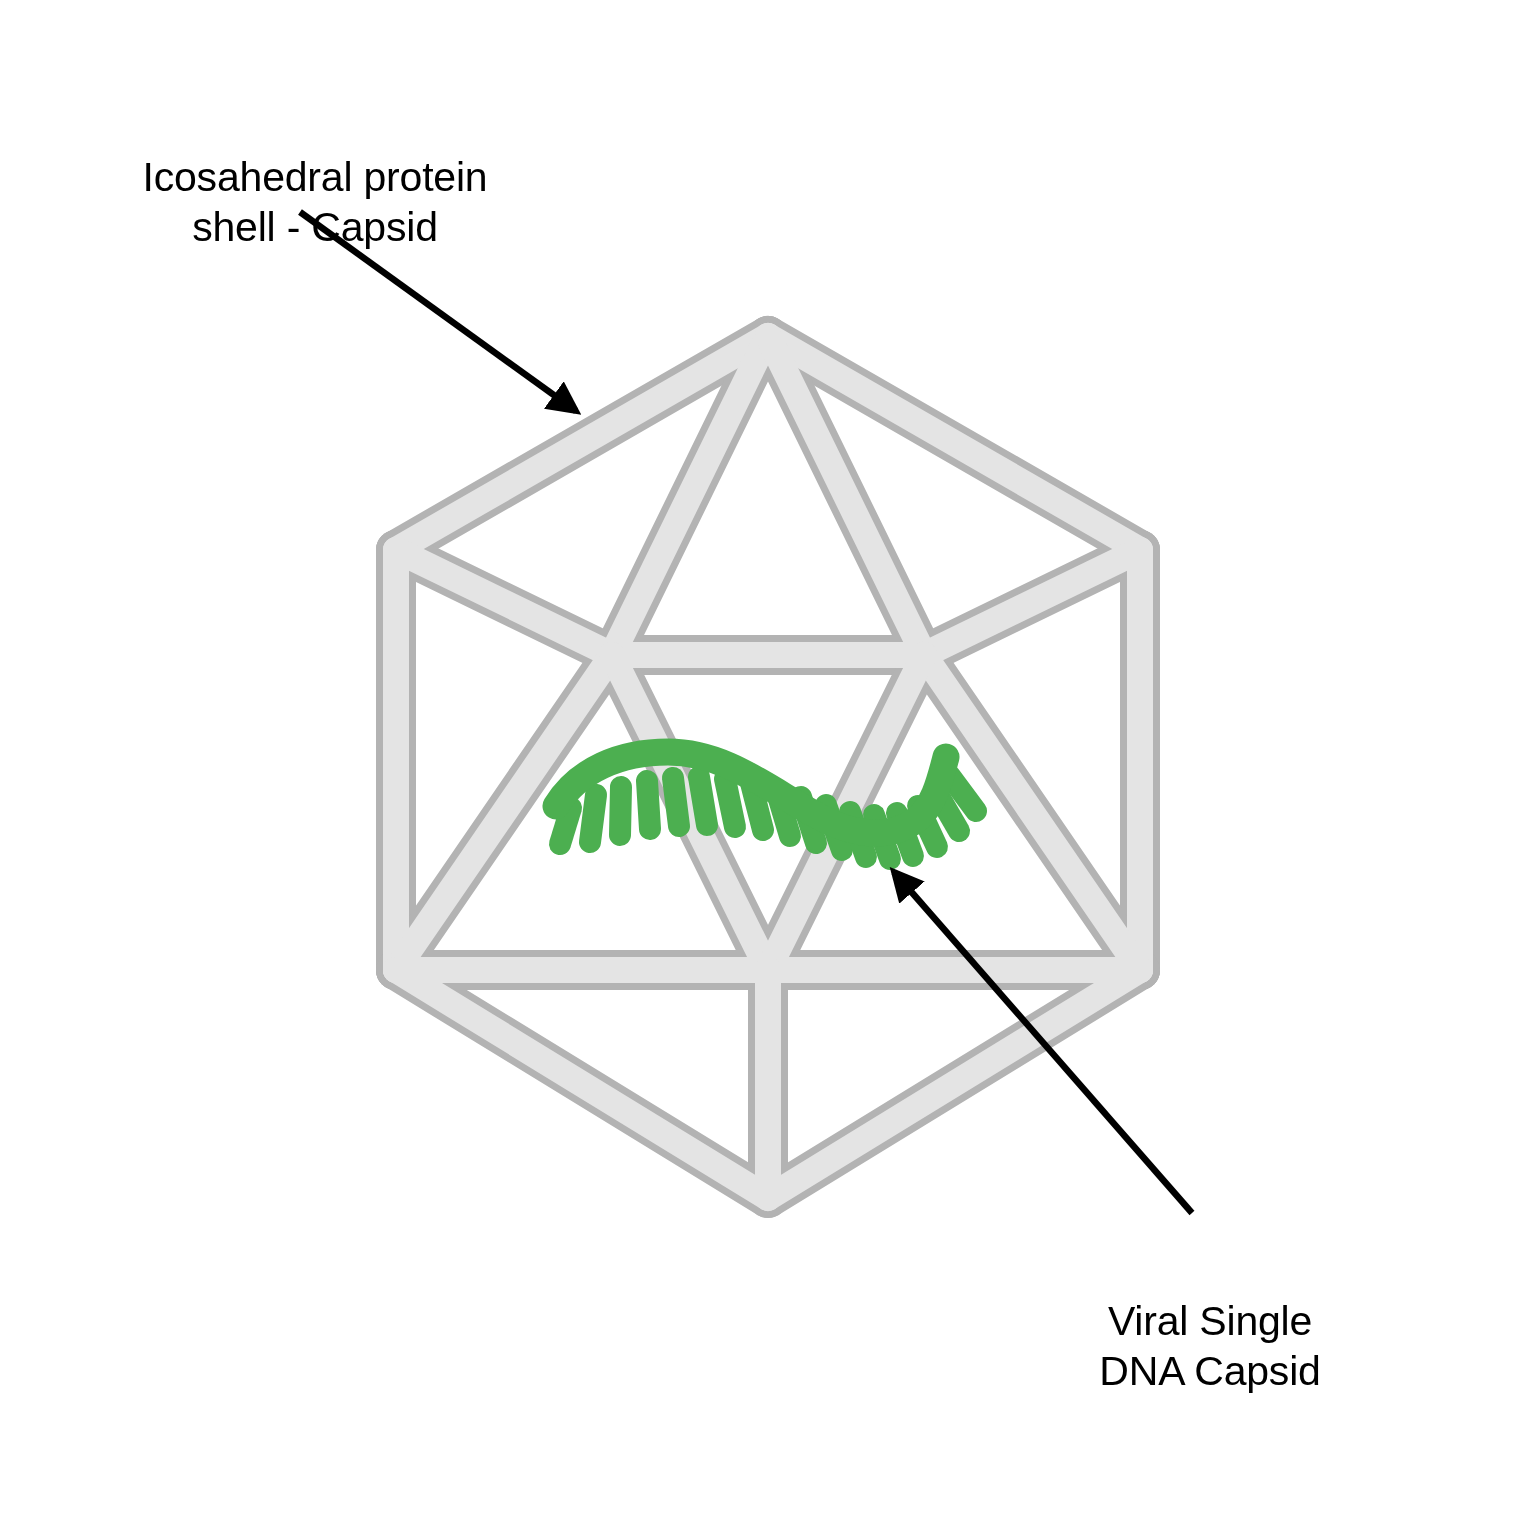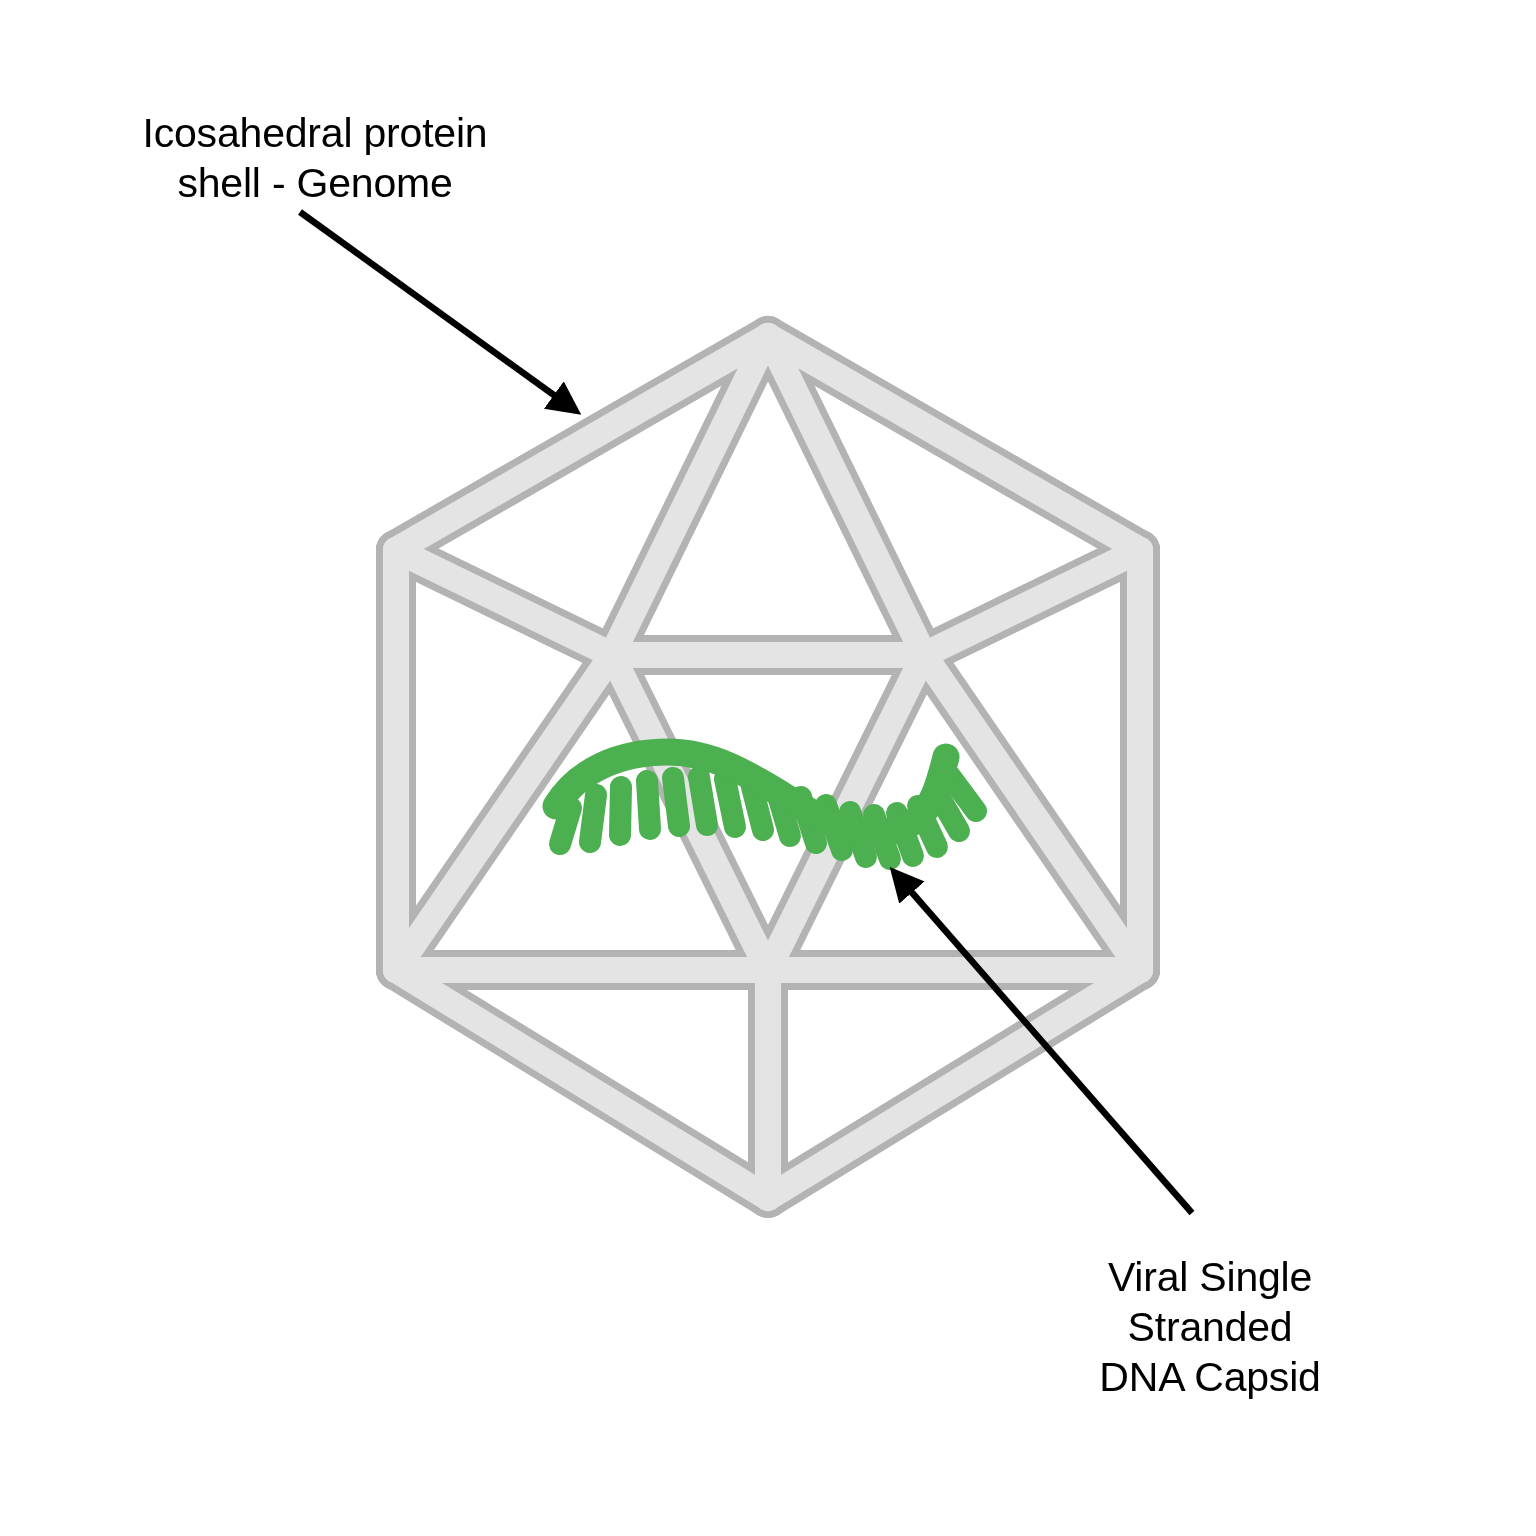--- a/index.html
+++ b/index.html
@@ -37,6 +37,7 @@
     text-align: center;
     white-space: nowrap;
     letter-spacing: -0.2px;
+    margin-top: 44px;
   }
   #label-capsid {
     left: 60px;

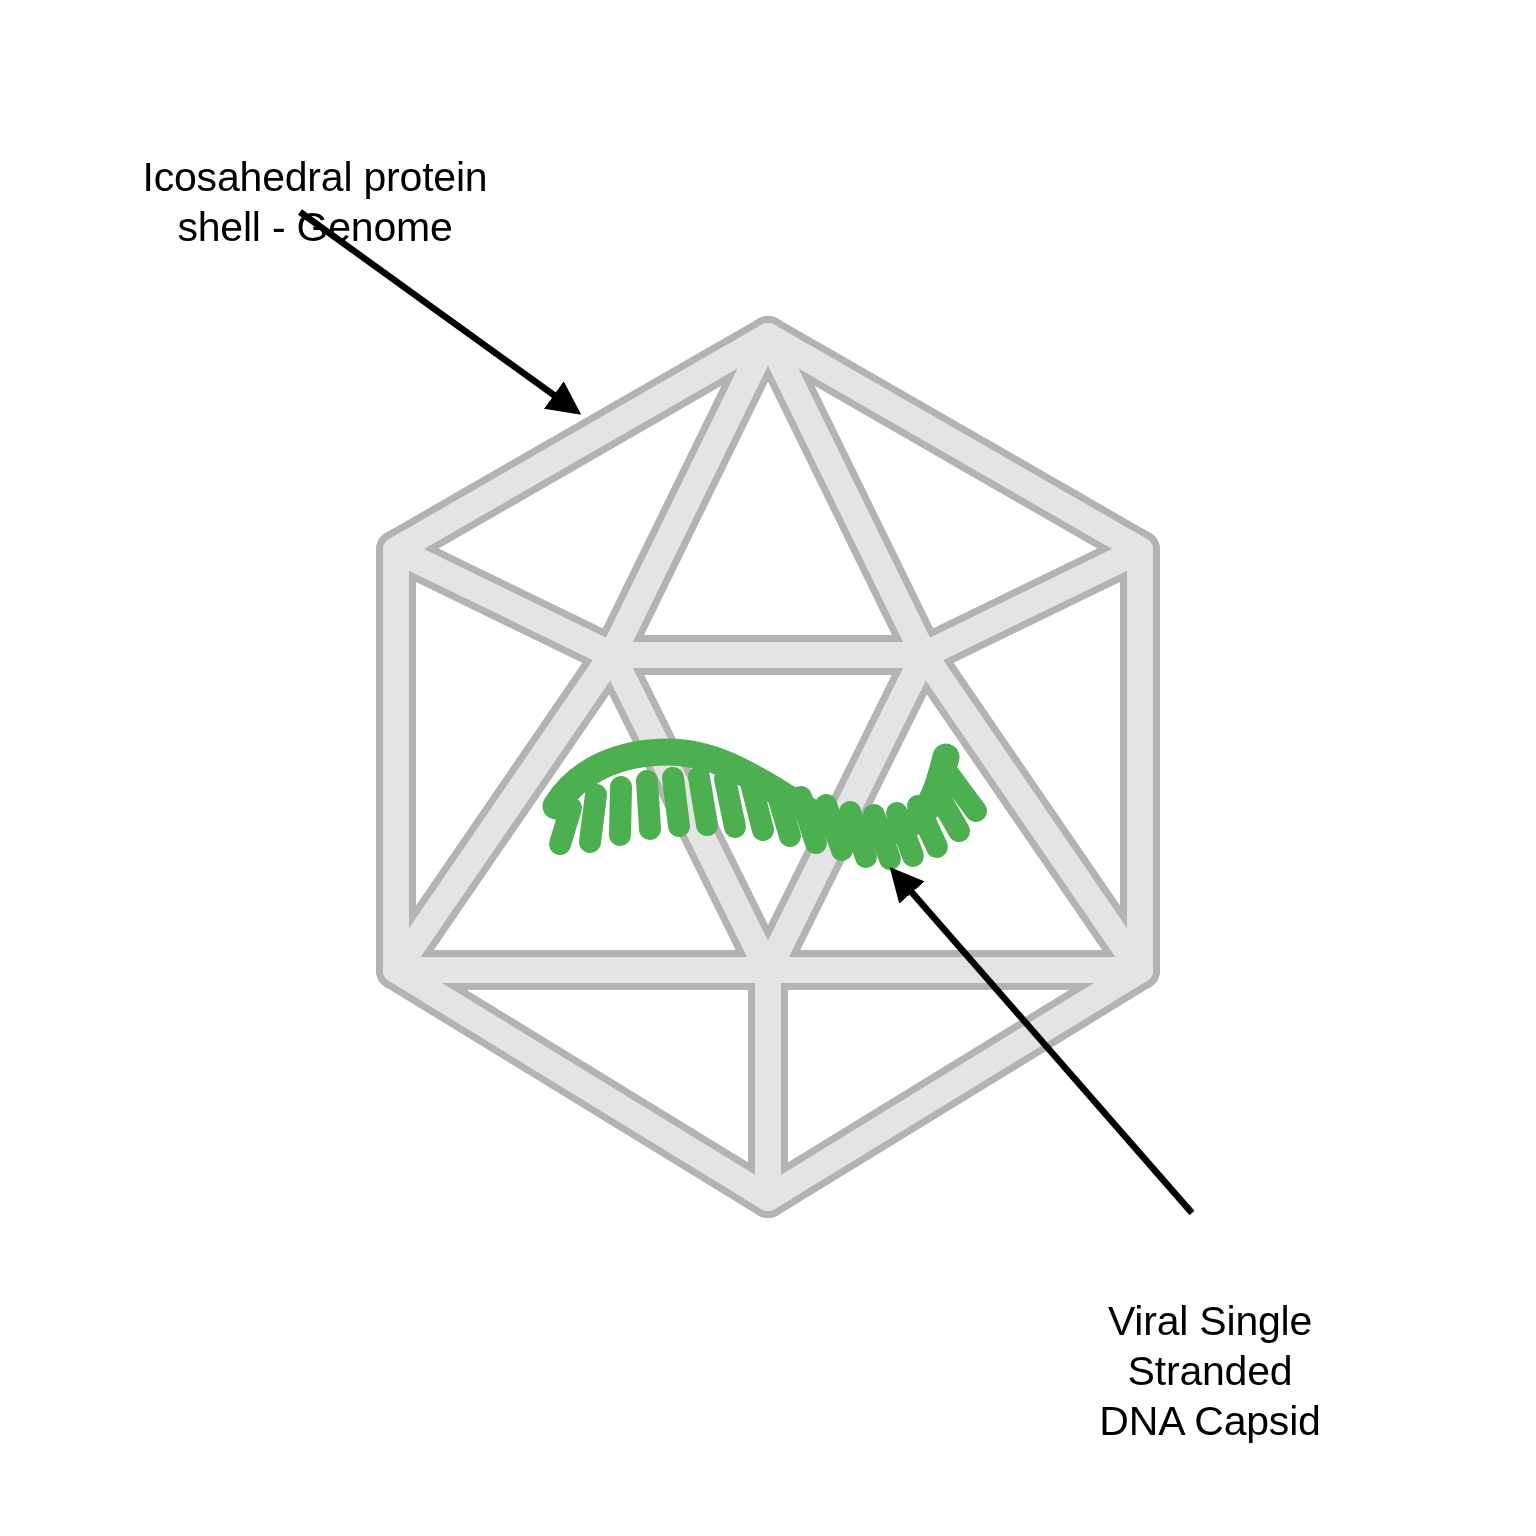--- a/index.html
+++ b/index.html
@@ -144,7 +144,7 @@
 
   <div class="lbl" id="label-capsid">
     <div>Icosahedral protein</div>
-    <div>shell - Genome</div>
+    <div>shell - Capsid</div>
   </div>
 
   <div class="lbl" id="label-genome">

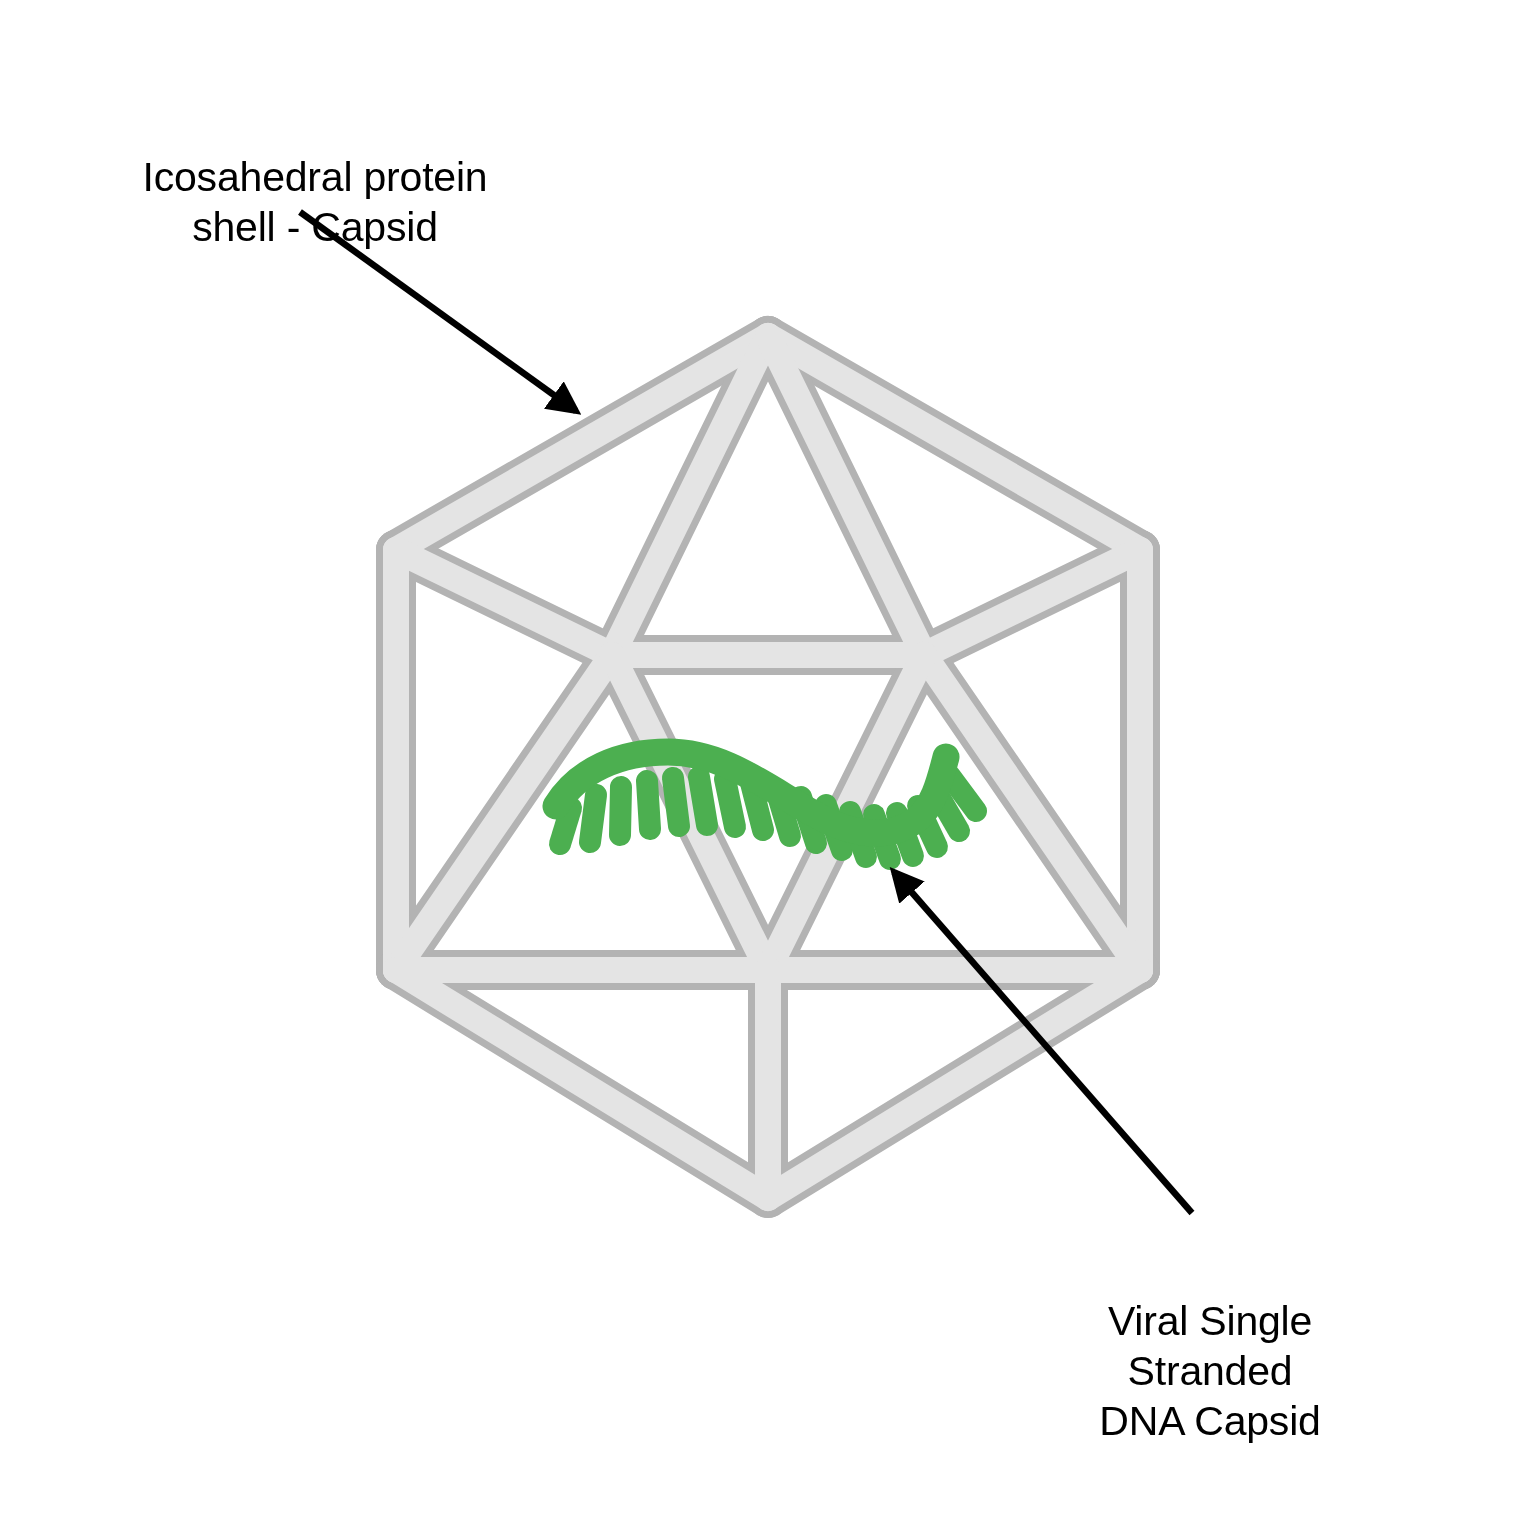--- a/index.html
+++ b/index.html
@@ -149,7 +149,6 @@
 
   <div class="lbl" id="label-genome">
     <div>Viral Single</div>
-    <div>Stranded</div>
     <div>DNA Capsid</div>
   </div>
 

